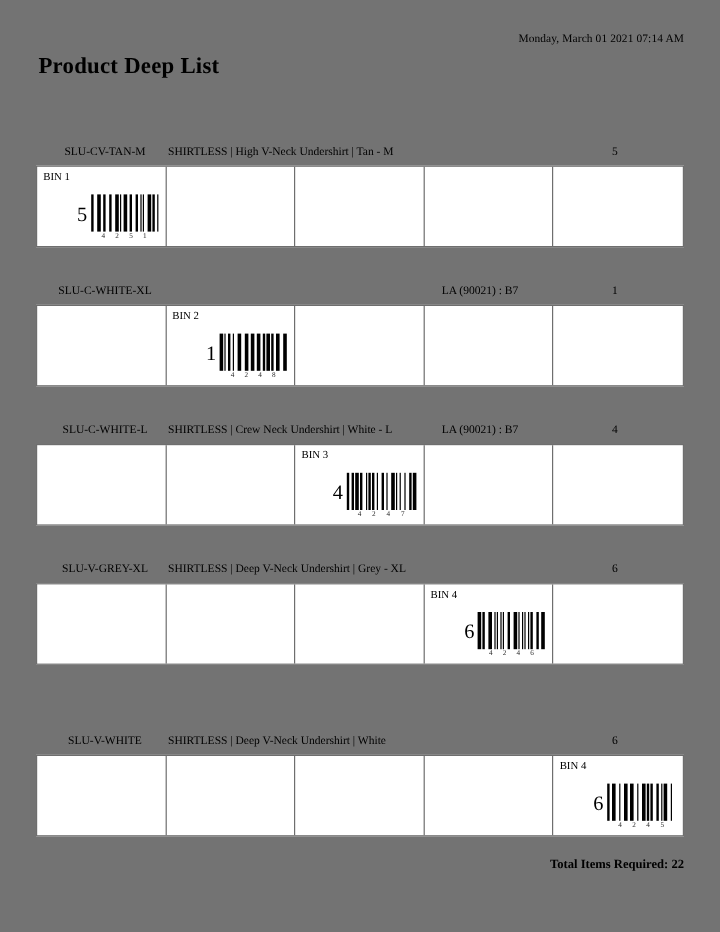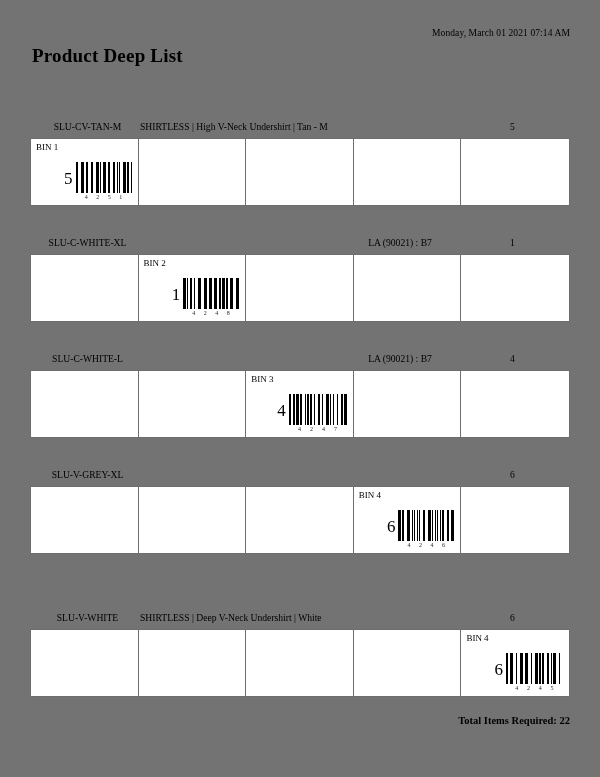--- a/index.html
+++ b/index.html
@@ -306,6 +306,7 @@
       <div class="block" style="top: 350px;">
         <div class="rowtext">
           <span class="rt-item">SLU-C-WHITE-L</span>
+          <span class="rt-desc">SHIRTLESS | Crew Neck Undershirt | White - L</span>
           <span class="rt-wh">LA (90021) : B7</span>
           <span class="rt-qty">4</span>
         </div>

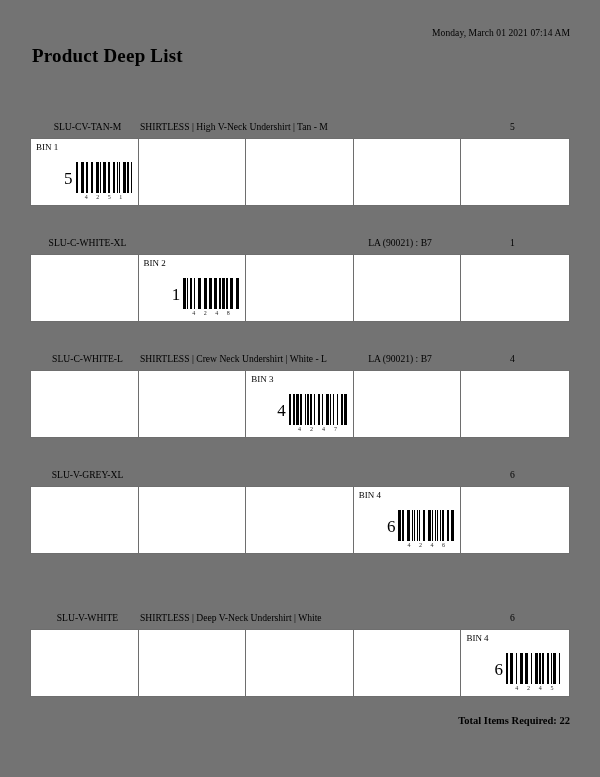--- a/index.html
+++ b/index.html
@@ -367,6 +367,7 @@
       <div class="block" style="top: 466px;">
         <div class="rowtext">
           <span class="rt-item">SLU-V-GREY-XL</span>
+          <span class="rt-desc">SHIRTLESS | Deep V-Neck Undershirt | Grey - XL</span>
           <span class="rt-wh"></span>
           <span class="rt-qty">6</span>
         </div>

